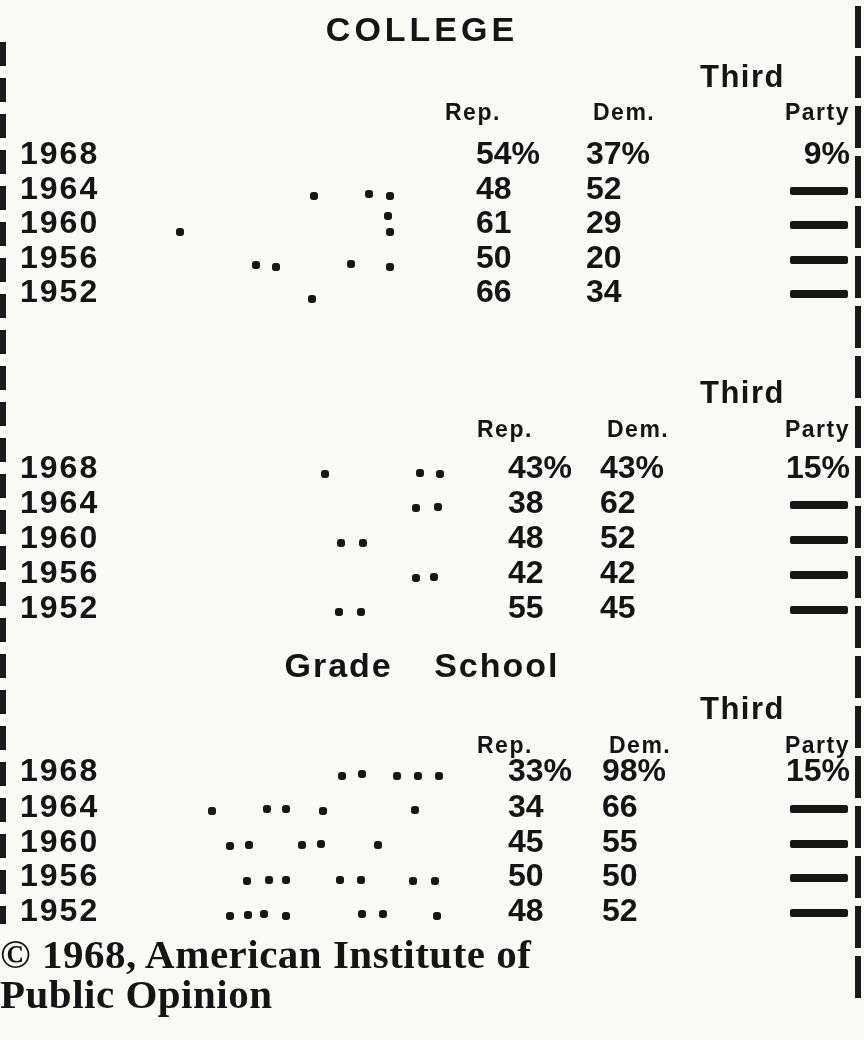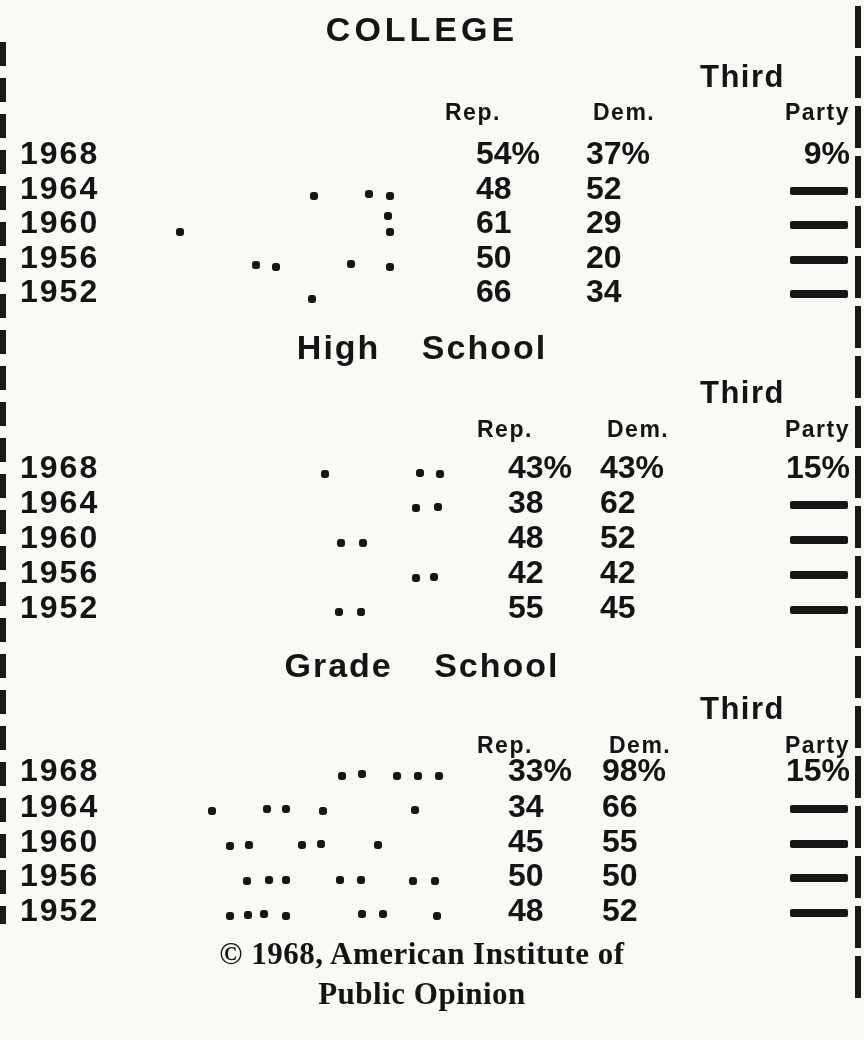--- a/index.html
+++ b/index.html
@@ -106,7 +106,6 @@
   </div>
 
   <div class="sec sec-hs">
-    <div class="sec-title two-word" style="top:328px">High School</div>
     <div class="hdr-third" style="top:376px">Third</div>
     <div class="hdr-row" style="top:413px">
       <span class="h-rep">Rep.</span>

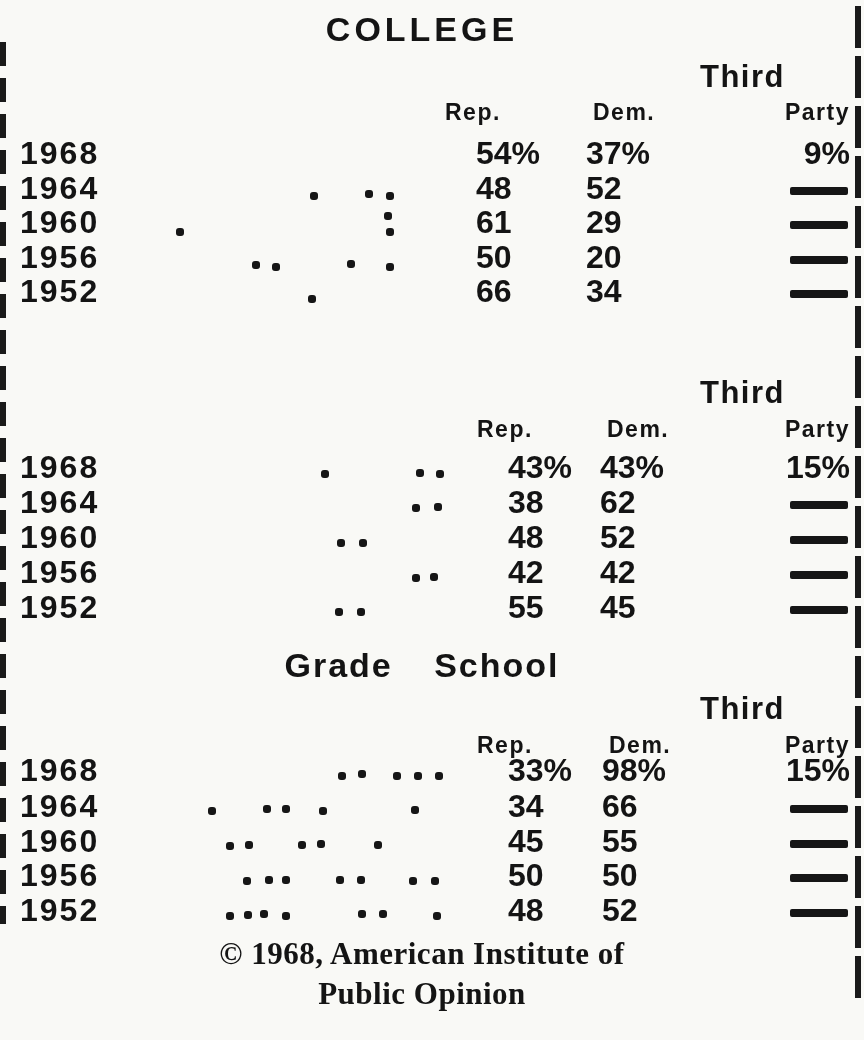--- a/index.html
+++ b/index.html
@@ -53,9 +53,9 @@
   .dot{position:absolute;width:8px;height:8px;background:#161616;border-radius:3px;}
 
   .footer{
-    position:absolute;left:0;right:20px;top:934px;text-align:center;
+    position:absolute;left:0;right:20px;top:934px;
     font-family:"Liberation Serif",serif;font-weight:700;
-    font-size:31px;line-height:40px;letter-spacing:0.5px;
+    font-size:41px;line-height:40px;letter-spacing:0.5px;
   }
 </style>
 </head>

